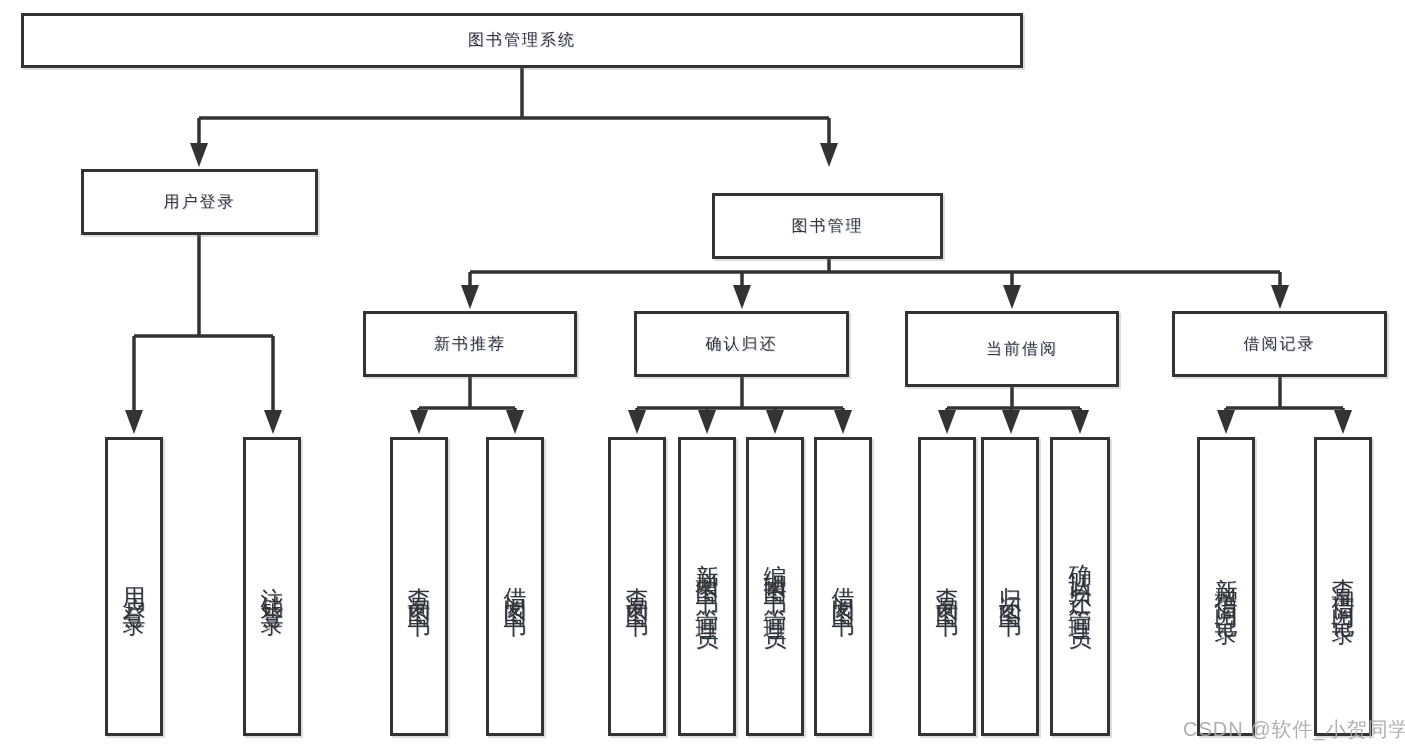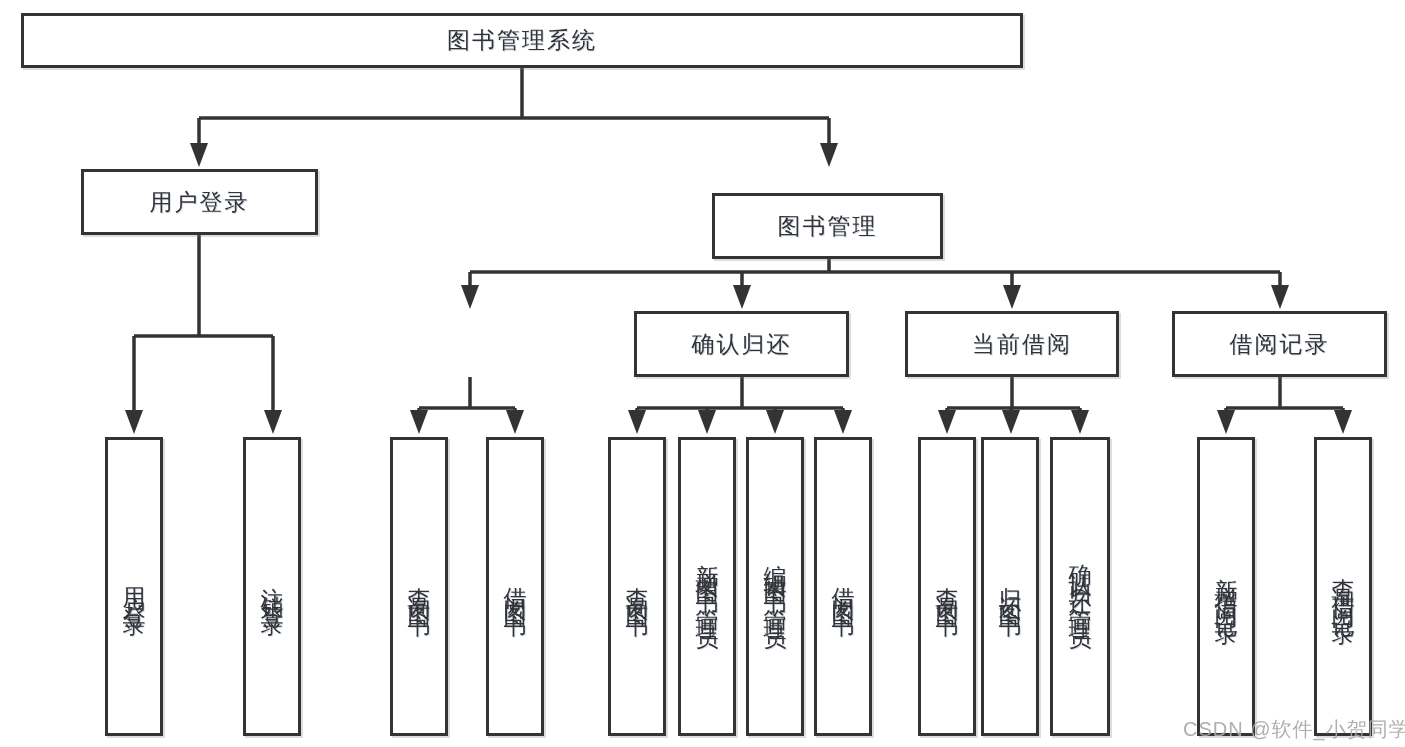--- a/index.html
+++ b/index.html
@@ -22,7 +22,7 @@
     z-index:2;
   }
   .node .lbl{
-    font-size:23px;
+    font-size:16px;
     letter-spacing:2px;
     color:#333333;
     text-shadow:1px 1px 0 rgba(90,130,200,0.25);

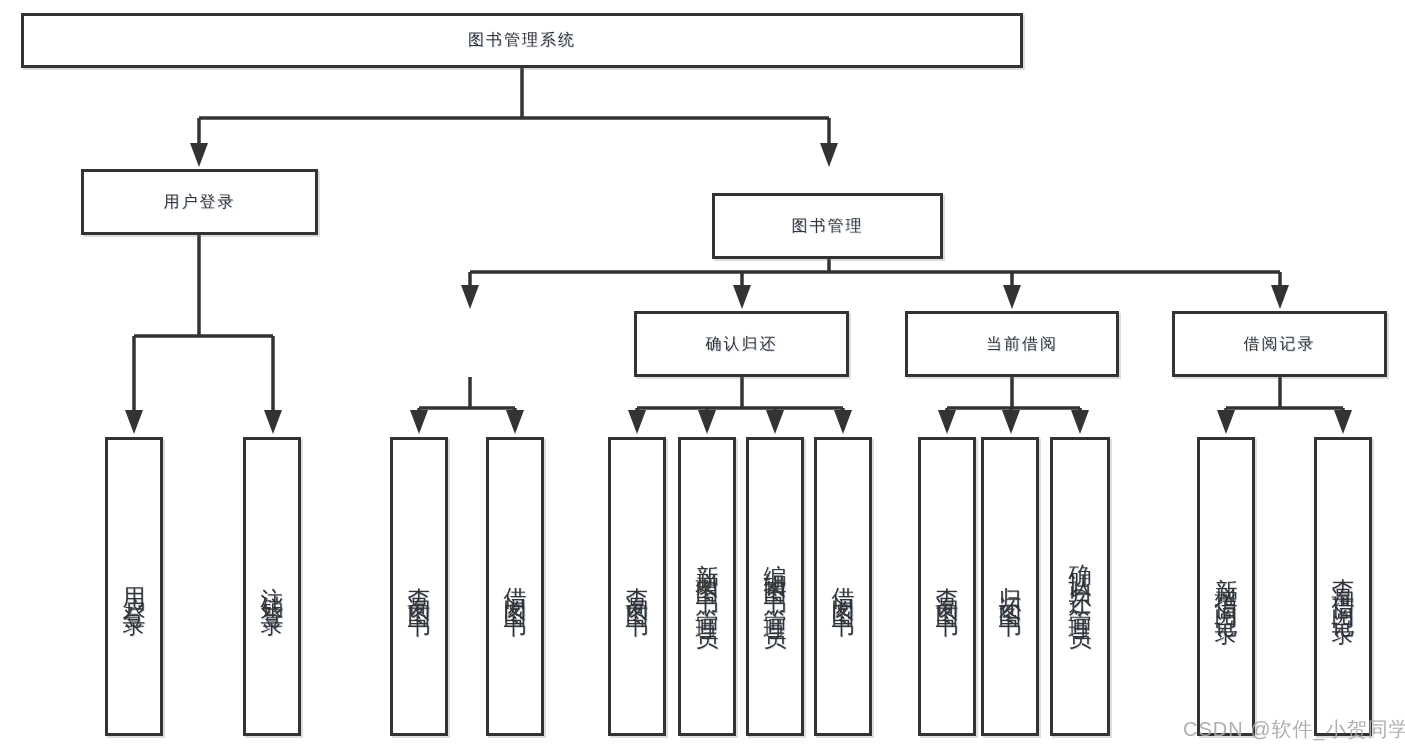--- a/index.html
+++ b/index.html
@@ -128,6 +128,9 @@
     <span class="lbl">图书管理</span>
   </div>
 
+  <div class="node" style="left:363px;top:311px;width:214px;height:66px;">
+    <span class="lbl">新书推荐</span>
+  </div>
   <div class="node" style="left:634px;top:311px;width:215px;height:66px;">
     <span class="lbl">确认归还</span>
   </div>

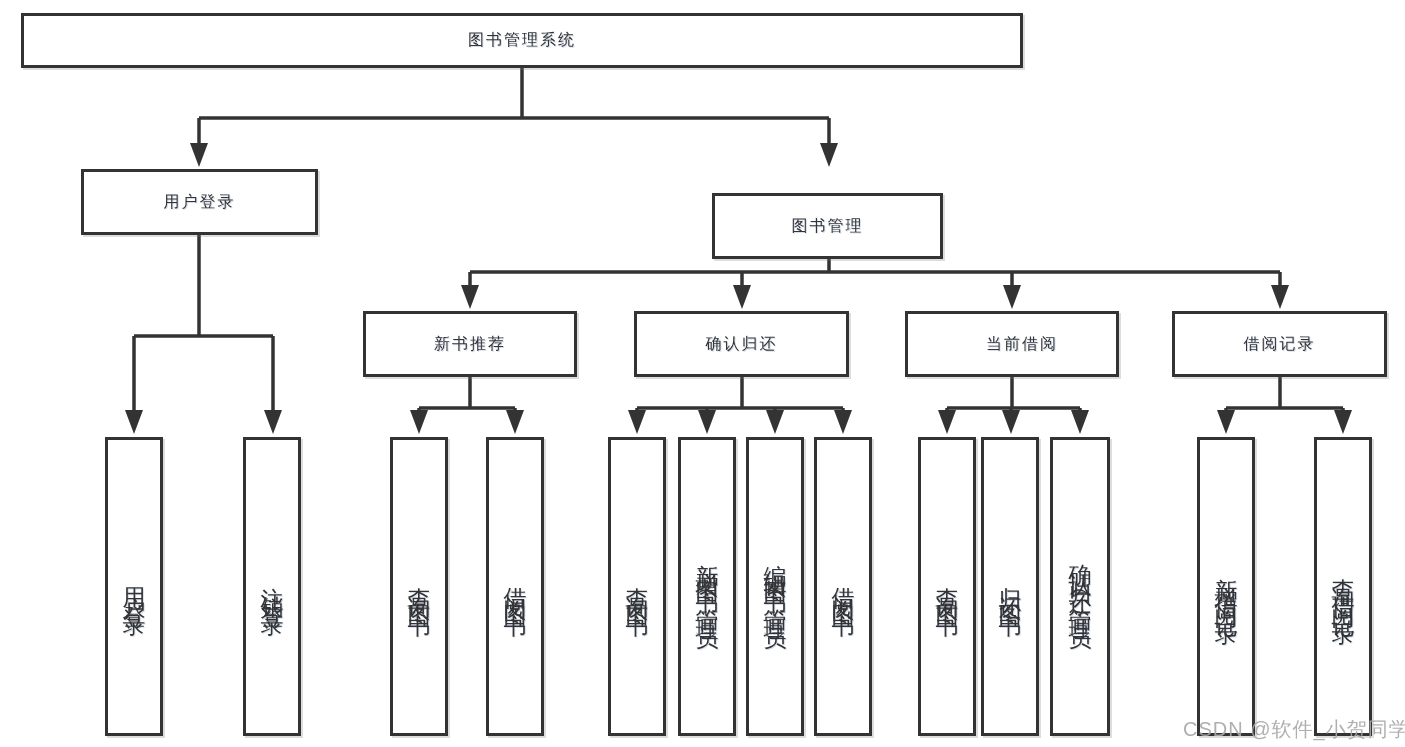--- a/index.html
+++ b/index.html
@@ -134,7 +134,7 @@
   <div class="node" style="left:634px;top:311px;width:215px;height:66px;">
     <span class="lbl">确认归还</span>
   </div>
-  <div class="node" style="left:905px;top:311px;width:214px;height:66px;padding-left:20px;">
+  <div class="node" style="left:905px;top:311px;width:214px;height:76px;padding-left:20px;">
     <span class="lbl">当前借阅</span>
   </div>
   <div class="node" style="left:1172px;top:311px;width:215px;height:66px;">

